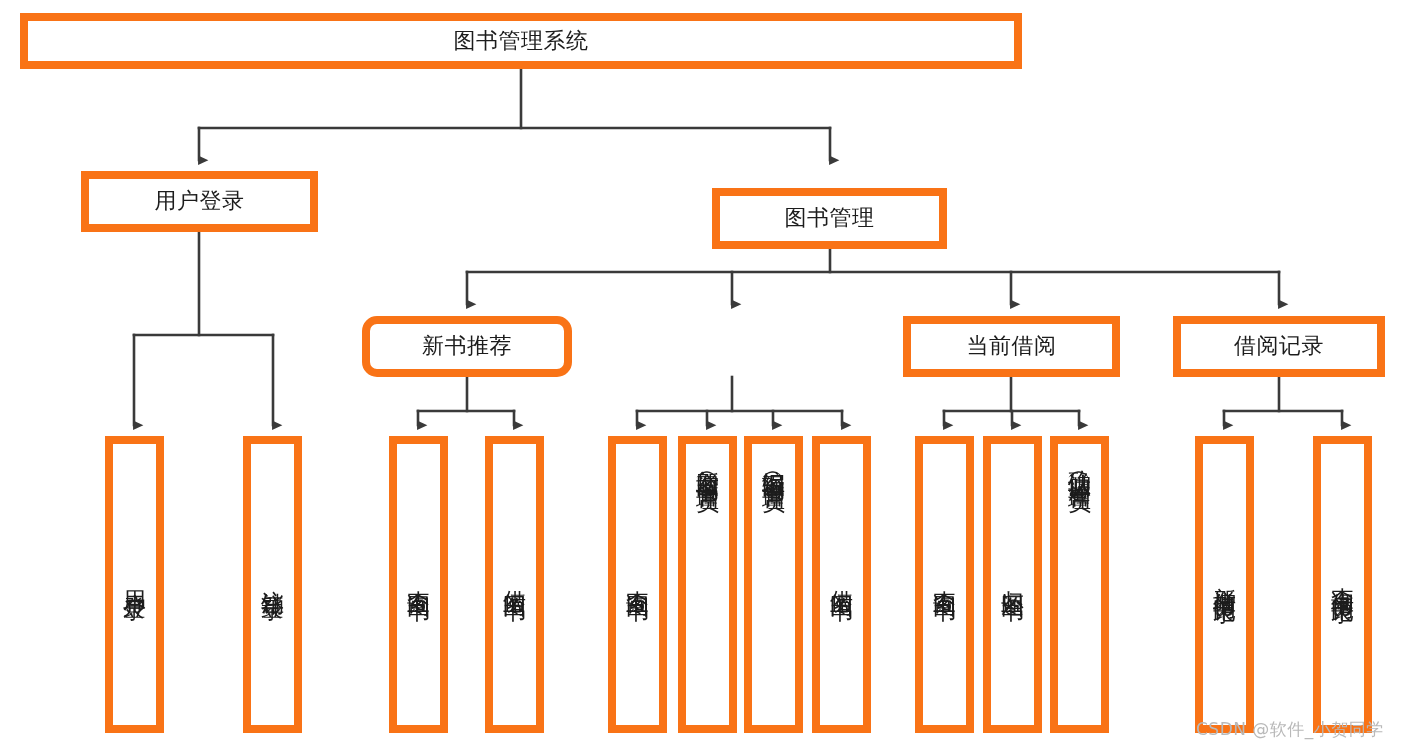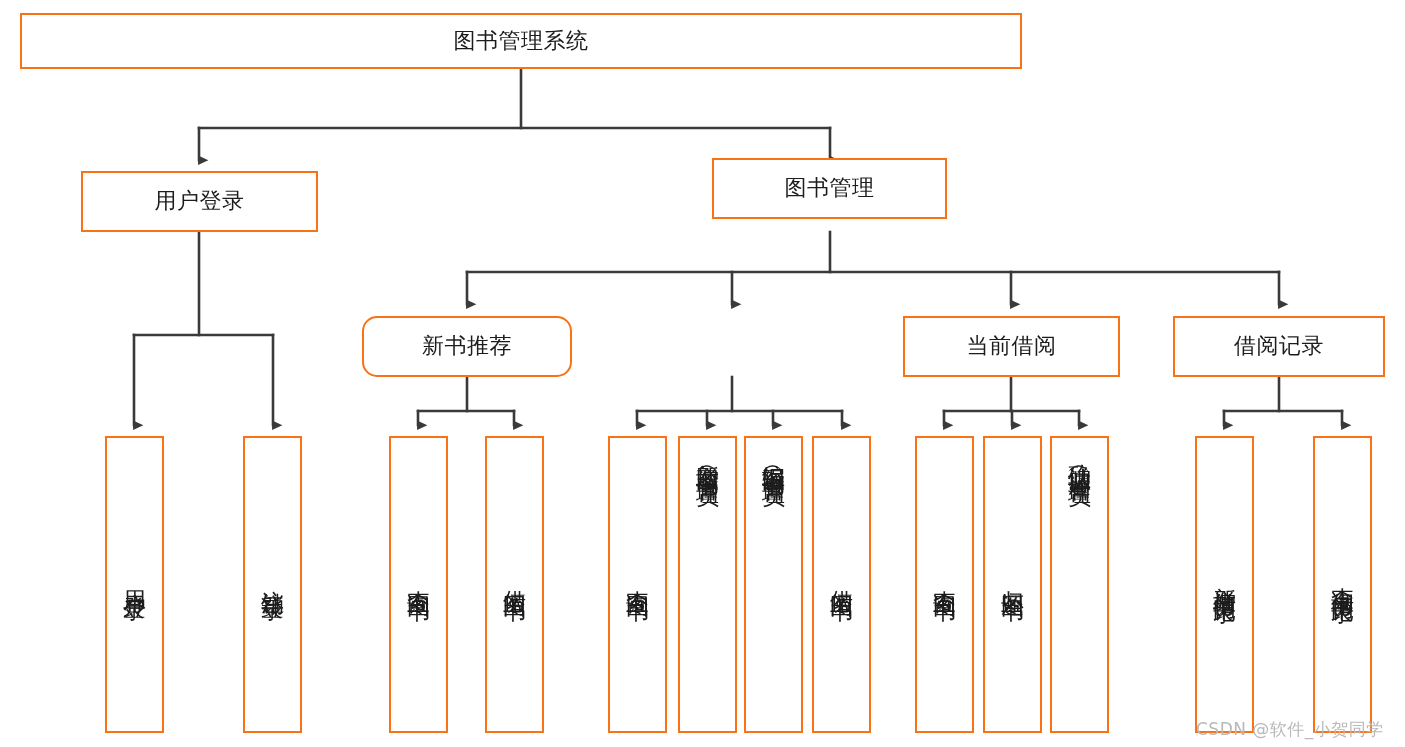--- a/index.html
+++ b/index.html
@@ -30,7 +30,7 @@
     position: absolute;
     box-sizing: border-box;
     background: #ffffff;
-    border: 2px solid #f97316;
+    border: 8px solid #f97316;
     display: flex;
     align-items: center;
     justify-content: center;

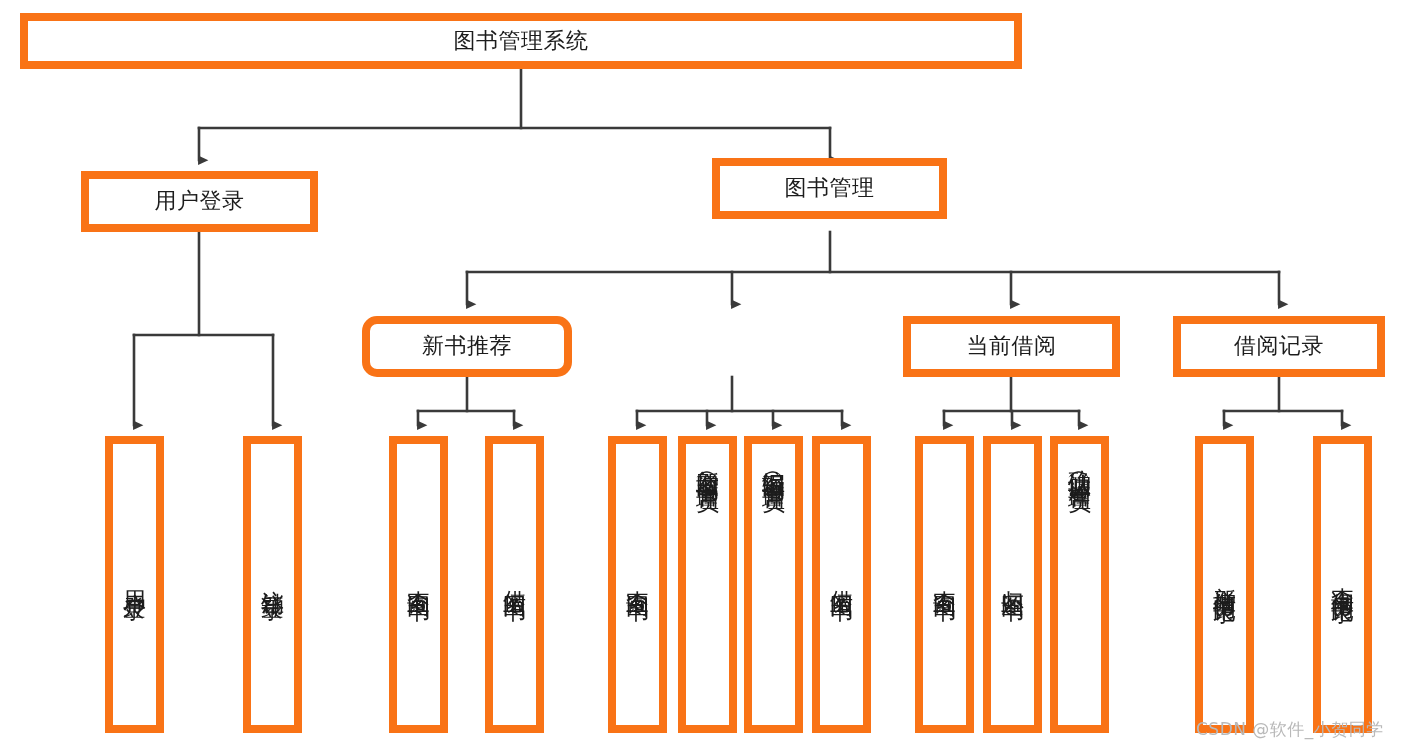--- a/index.html
+++ b/index.html
@@ -141,7 +141,7 @@
   <div class="node horiz" style="left:81px; top:171px; width:237px; height:61px;">
     <span class="label">用户登录</span>
   </div>
-  <div class="node horiz" style="left:712px; top:158px; width:235px; height:61px;">
+  <div class="node horiz" style="left:712px; top:188px; width:235px; height:61px;">
     <span class="label">图书管理</span>
   </div>
 

